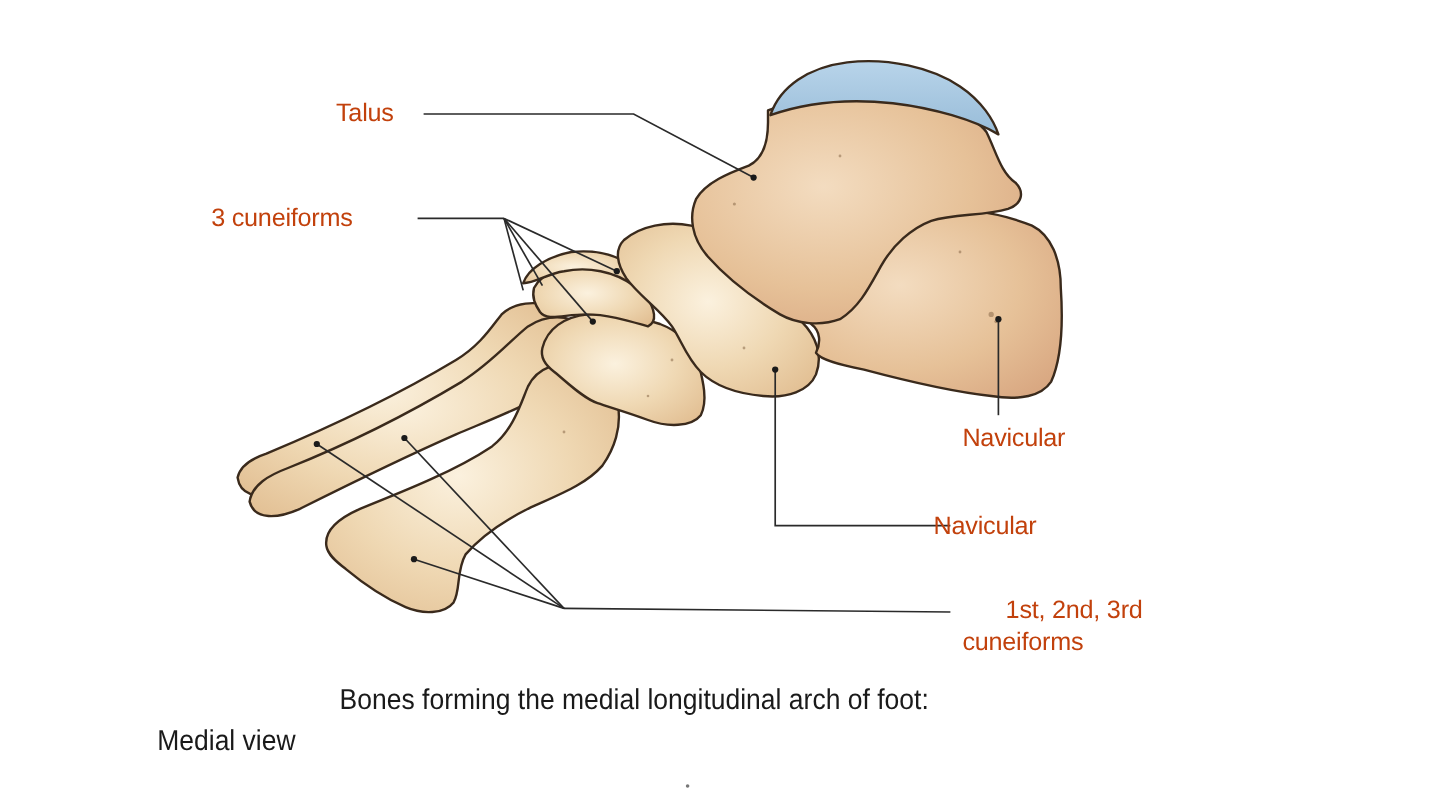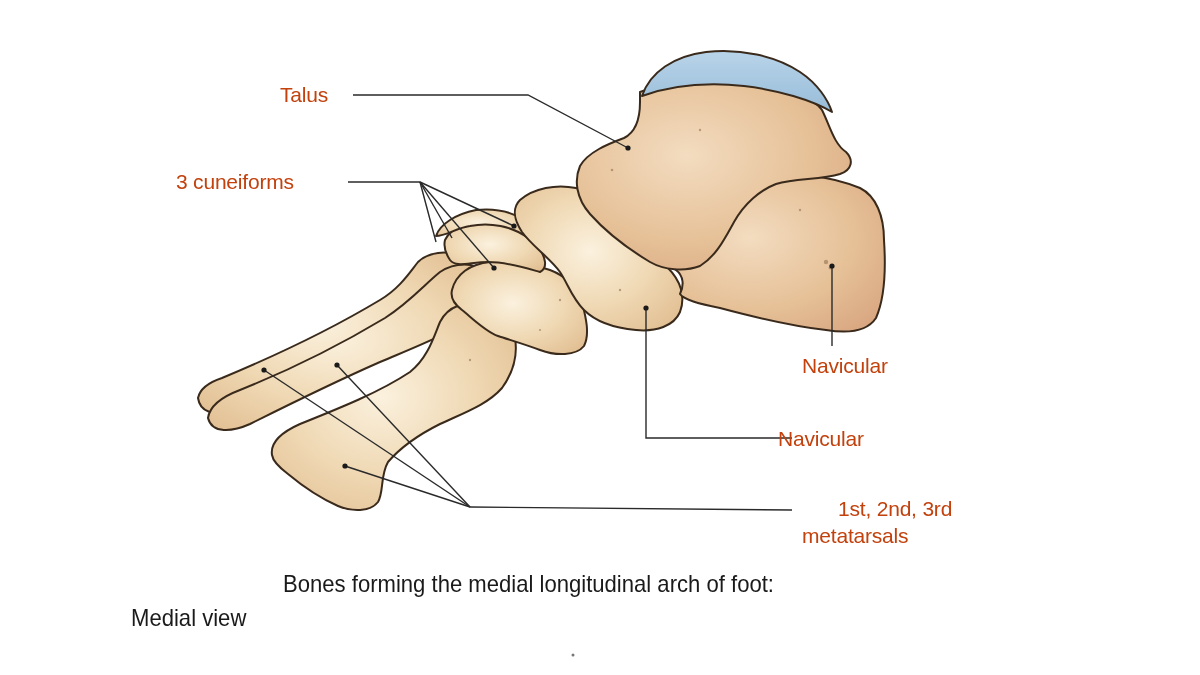--- a/index.html
+++ b/index.html
@@ -114,7 +114,7 @@
   <div class="label" style="left:802px; top:354px;">Navicular</div>
   <div class="label" style="left:778px; top:427px;">Navicular</div>
   <div class="label" style="left:838px; top:497px;">1st, 2nd, 3rd</div>
-  <div class="label" style="left:802px; top:524px;">metatarsals</div>
+  <div class="label" style="left:802px; top:524px;">cuneiforms</div>
 
   
   <div class="caption" style="left:283px; top:570px;">Bones forming the medial longitudinal arch of foot:</div>

